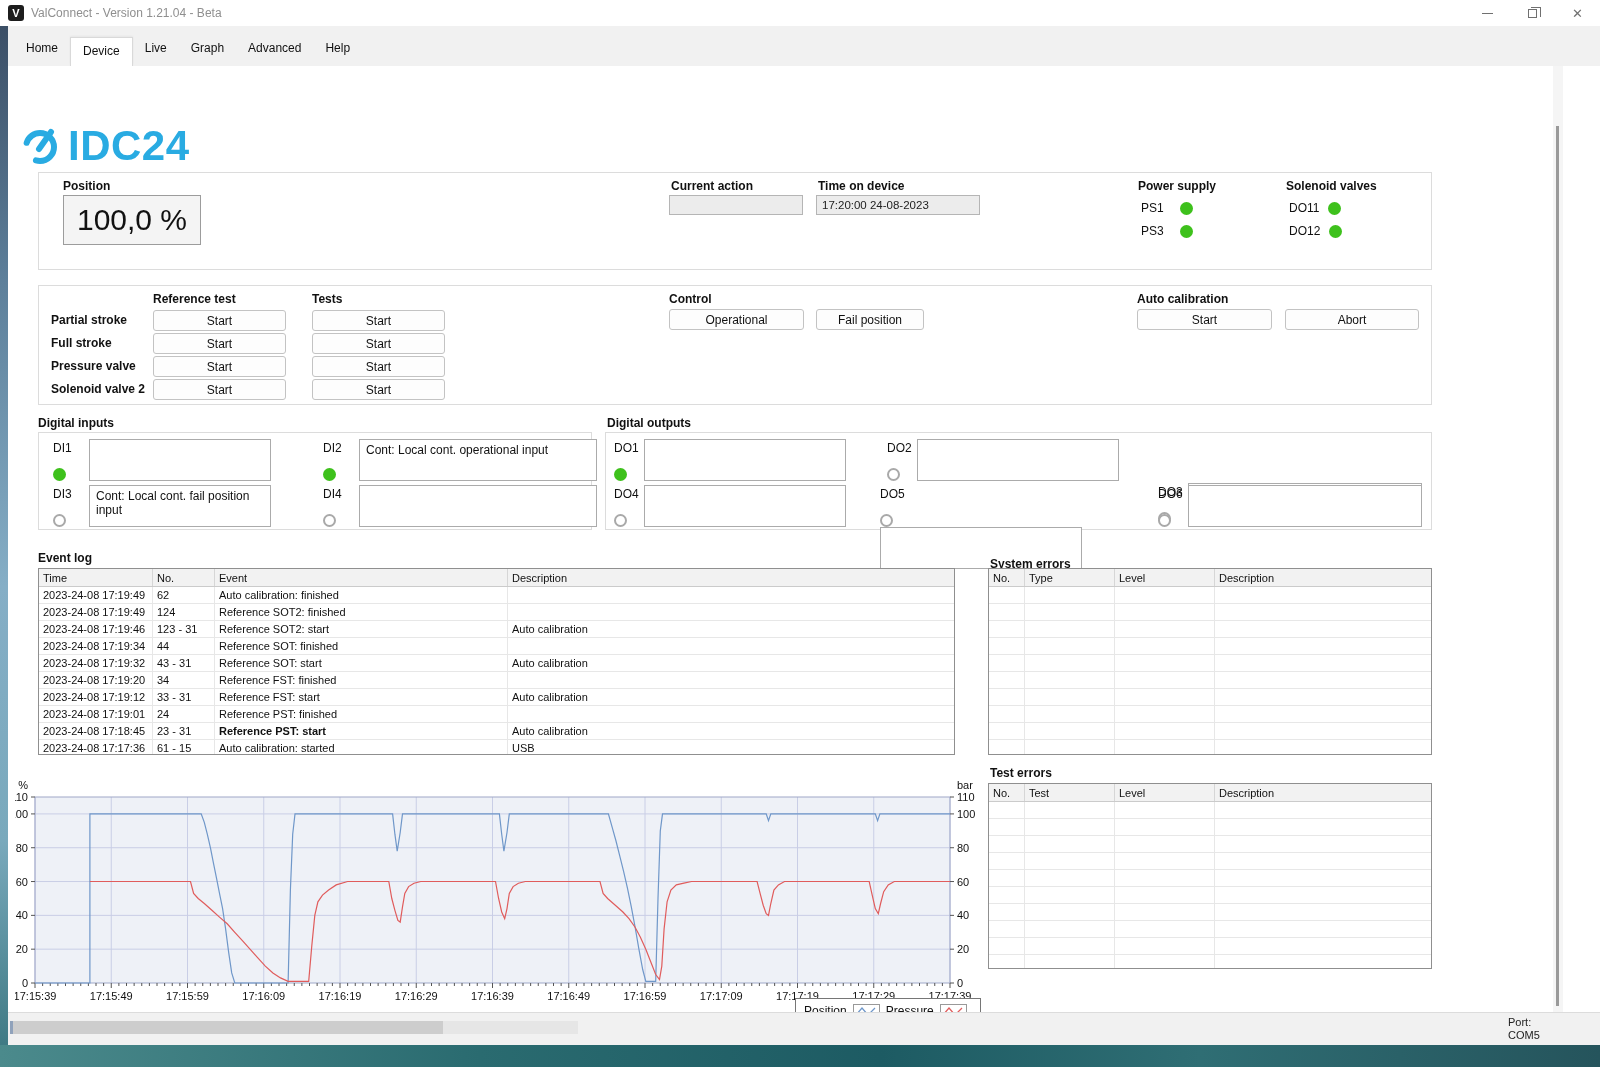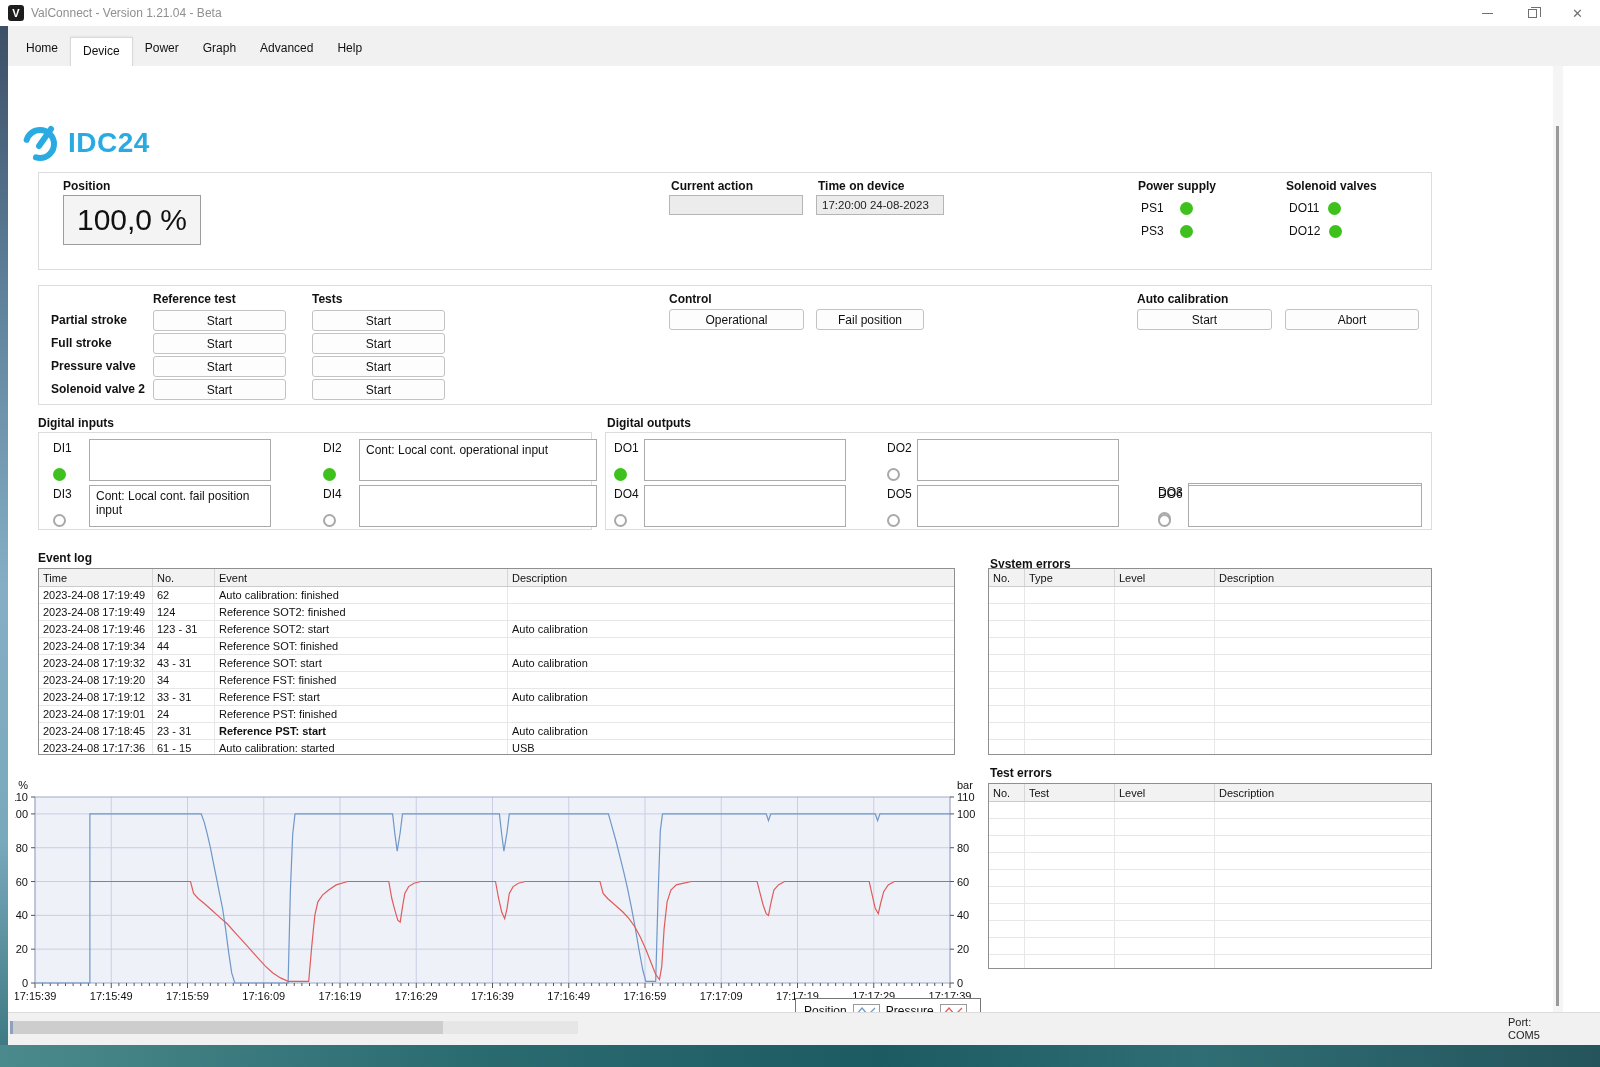--- a/index.html
+++ b/index.html
@@ -101,7 +101,7 @@
   <div class="tabs" id="tabs">
       <div class="tab">Home</div>
       <div class="tab active">Device</div>
-      <div class="tab">Power</div>
+      <div class="tab">Live</div>
       <div class="tab">Graph</div>
       <div class="tab">Advanced</div>
       <div class="tab">Help</div>

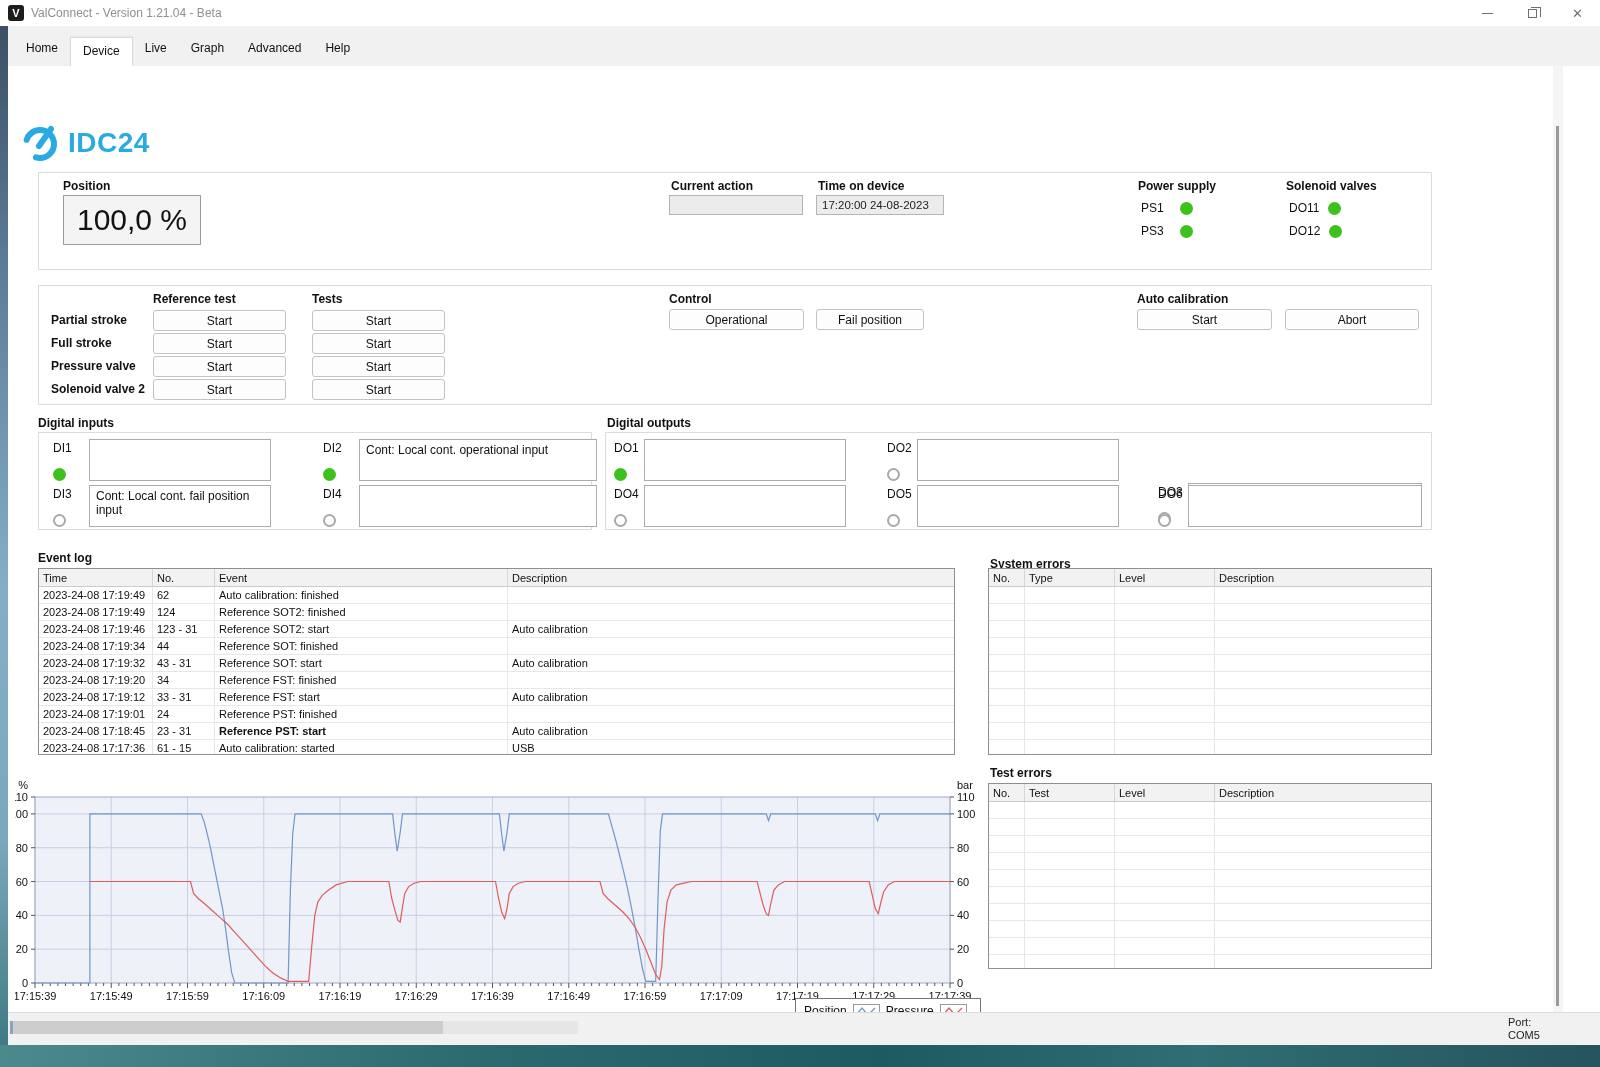--- a/index.html
+++ b/index.html
@@ -24,7 +24,7 @@
 
   
   .logo { position:absolute; left:20px; top:122px; display:flex; align-items:center; gap:6px; }
-  .logo-text { font-size:28px; font-weight:bold; color:#29abe2; letter-spacing:0.5px; }
+  .logo-text { font-size:42px; font-weight:bold; color:#29abe2; letter-spacing:0.5px; }
 
   .panel { position:absolute; border:1px solid #dcdcdc; background:#fff; }
   .blabel { position:absolute; font-size:12px; font-weight:bold; color:#111; white-space:nowrap; }

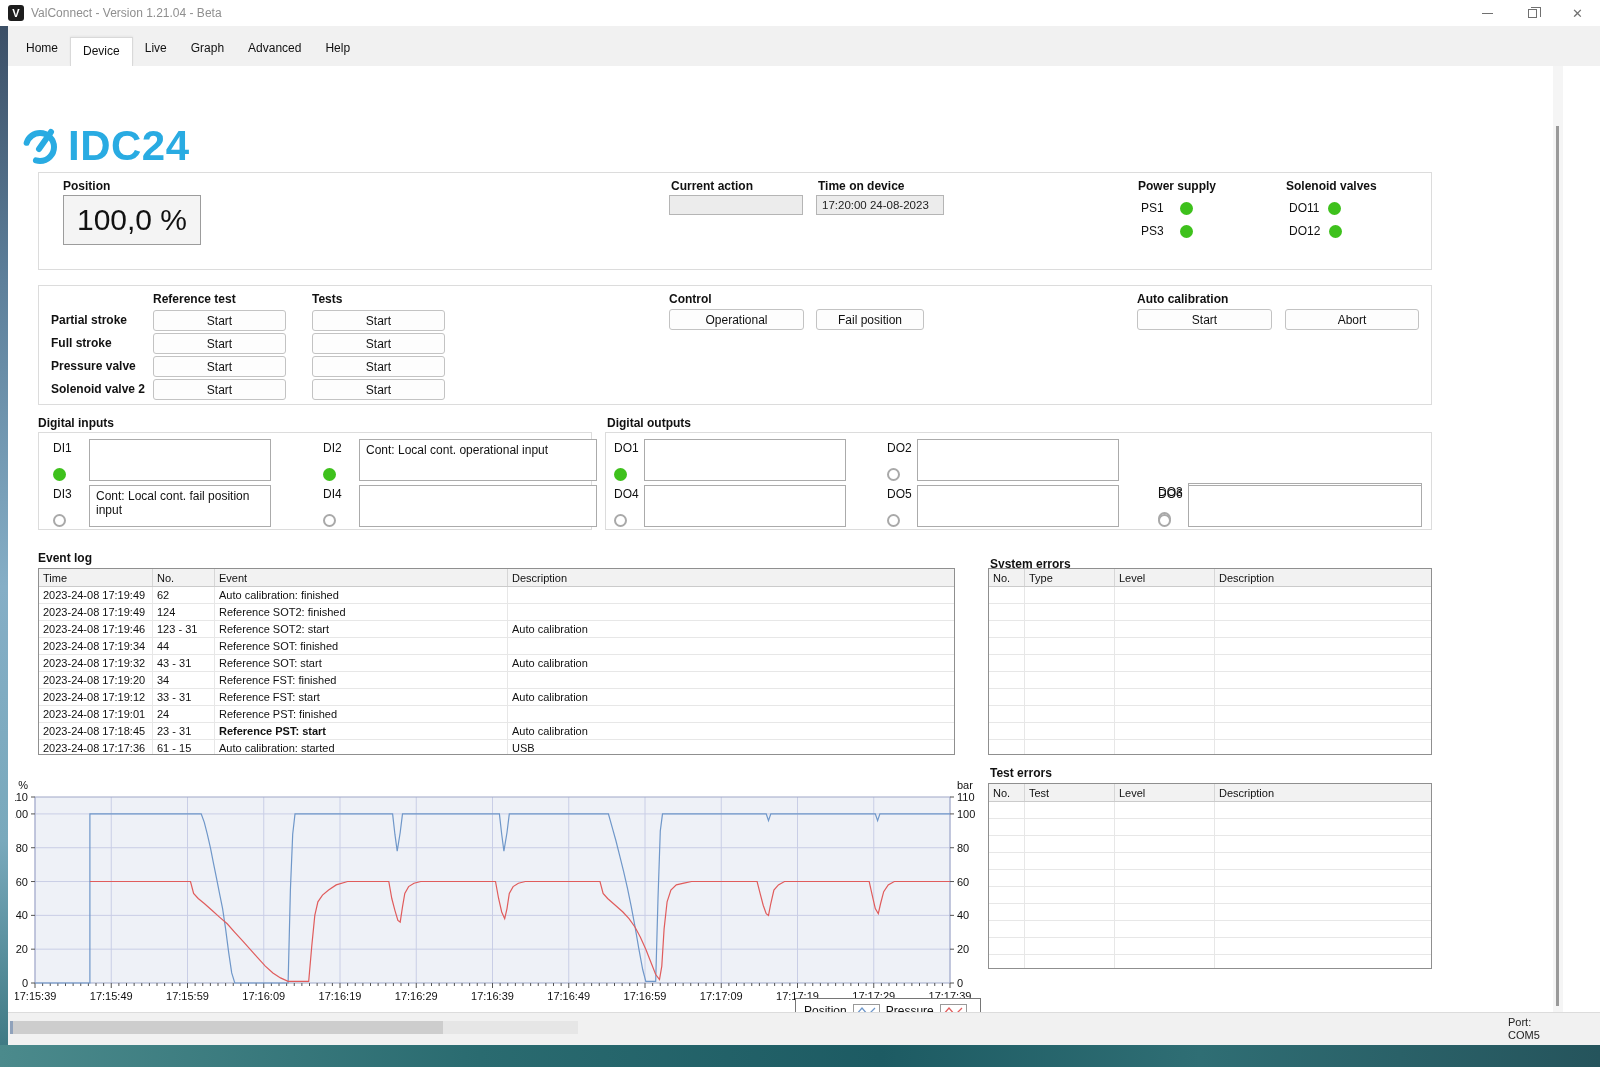--- a/index.html
+++ b/index.html
@@ -124,7 +124,7 @@
   <div class="roinput" style="left:630px;top:22px;width:134px;"></div>
 
   <span class="blabel" style="left:779px;top:6px;">Time on device</span>
-  <div class="roinput" style="left:777px;top:22px;width:128px;">17:20:00 24-08-2023</div>
+  <div class="roinput" style="left:777px;top:22px;width:164px;">17:20:00 24-08-2023</div>
 
   <span class="blabel" style="left:1099px;top:6px;">Power supply</span>
   <div class="ind-col" style="left:1102px;top:28px;">

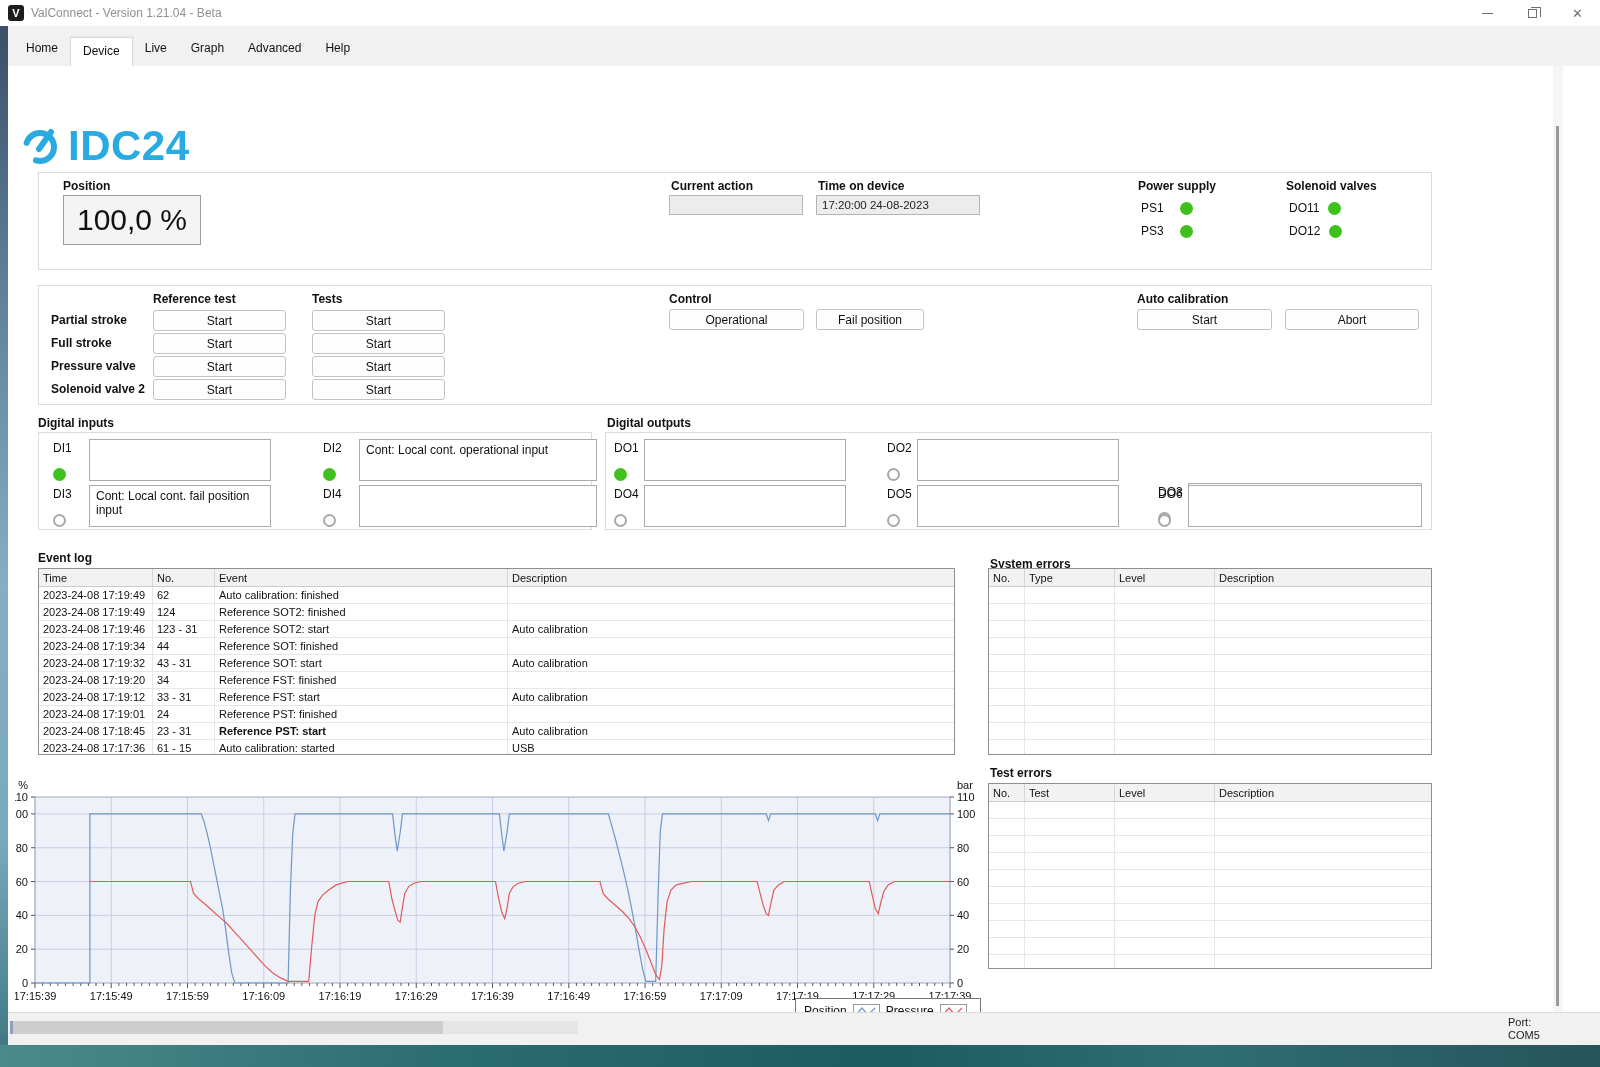--- a/index.html
+++ b/index.html
@@ -248,7 +248,7 @@
       </div>
     <div class="iobox" style="width:202px;"></div>
   </div>
-  <div class="io-item" style="left:281px;top:52px;">
+  <div class="io-item" style="left:274px;top:52px;flex-direction:column;">
     <div class="io-head">
         <span class="io-name">DO5</span>
         <span class="dot off"></span>

